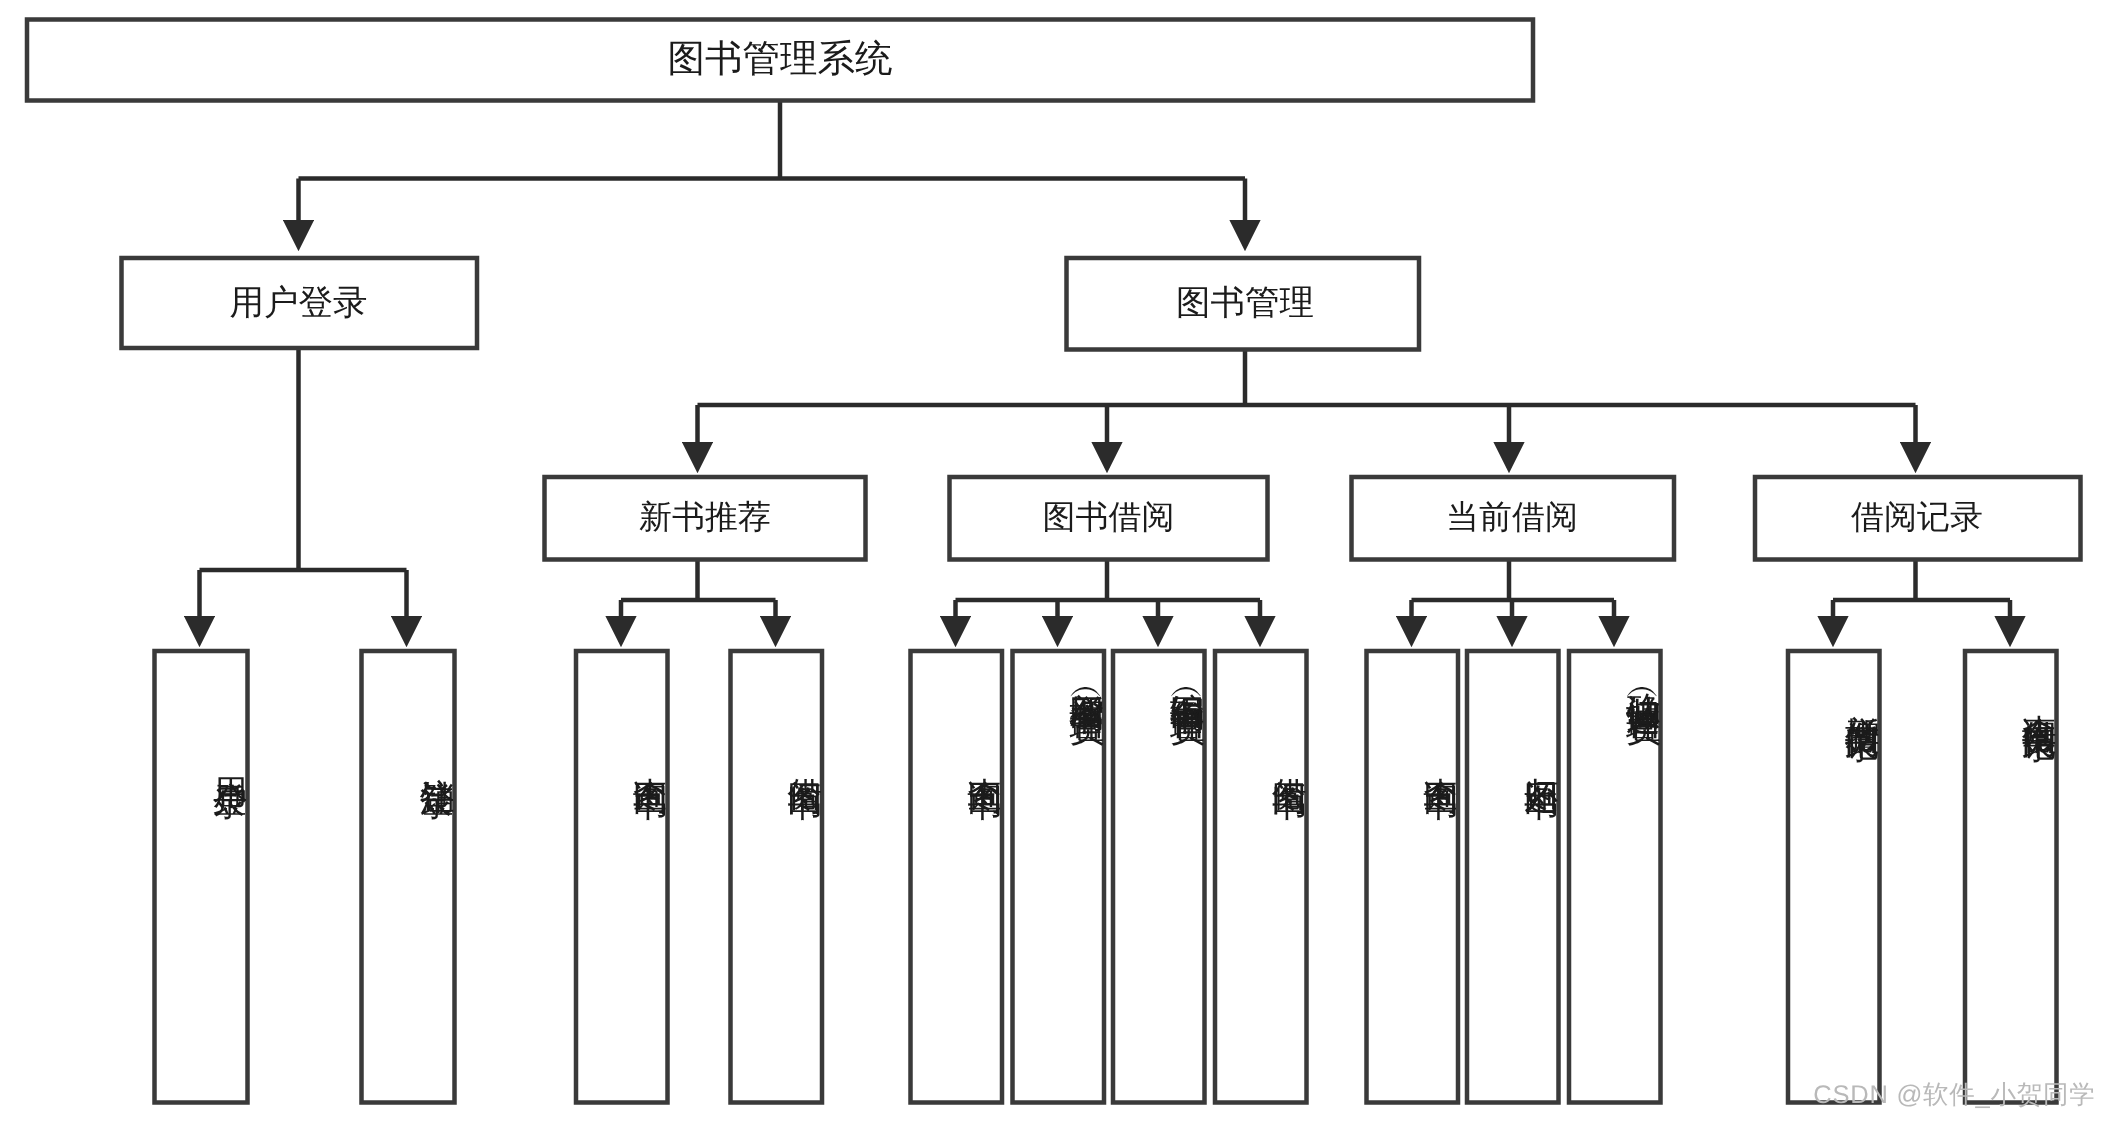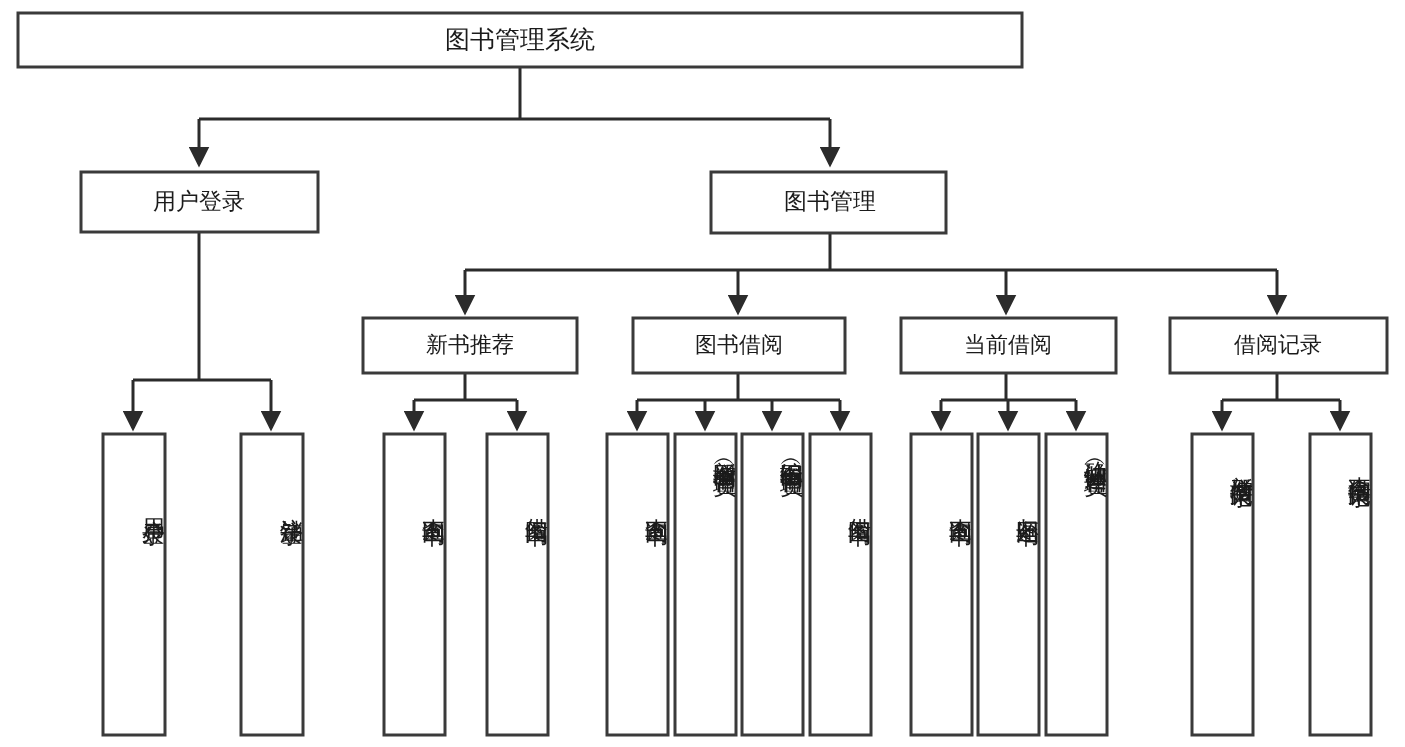--- a/index.html
+++ b/index.html
@@ -171,6 +171,7 @@
   <div class="leaf-label" style="left:1192px;top:458px;width:61px;text-align:center;">新增借阅记录</div>
   <div class="leaf-label" style="left:1310px;top:458px;width:61px;text-align:center;">查询借阅记录</div>
 
+  <div id="watermark">CSDN @软件_小贺同学</div>
 </div>
 
 </body></html>

